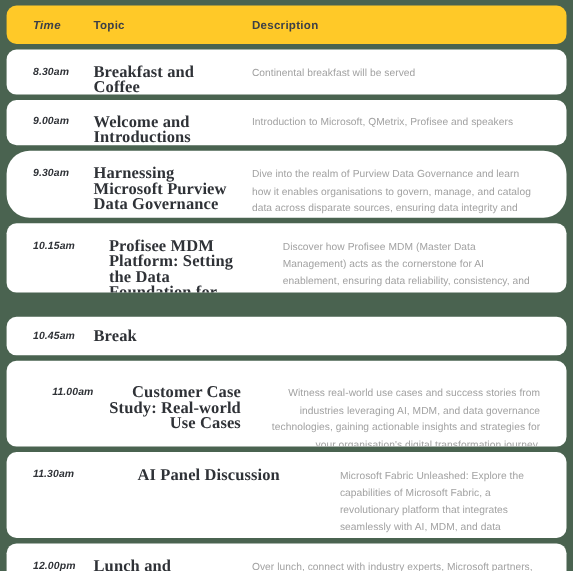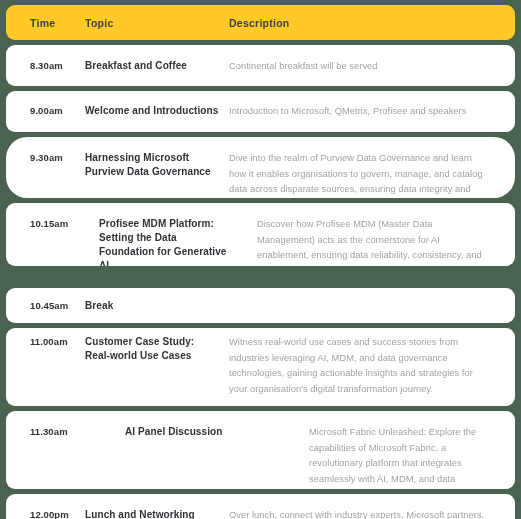--- a/index.html
+++ b/index.html
@@ -41,6 +41,7 @@
   .col-time {
     width: 55px;
     flex: 0 0 55px;
+    font-style: italic;
   }
   .col-topic {
     width: 144px;

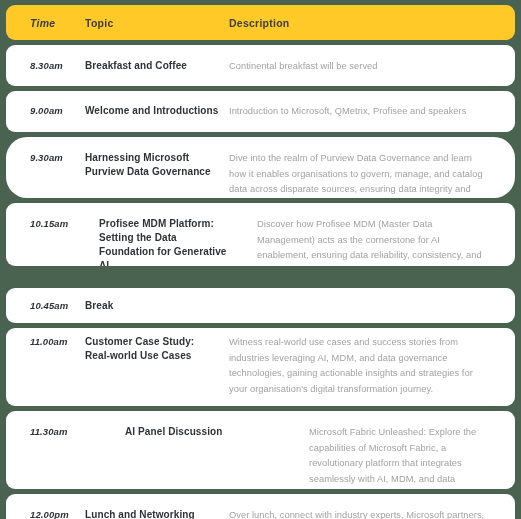--- a/index.html
+++ b/index.html
@@ -70,11 +70,12 @@
     line-height: 14px;
   }
   .cell-topic {
-    font-size: 10px;
+    font-size: 15px;
     font-weight: bold;
     color: #2f3237;
     letter-spacing: 0.1px;
     line-height: 14px;
+    font-family: Liberation Serif, serif;
   }
   .cell-desc {
     font-size: 9.3px;

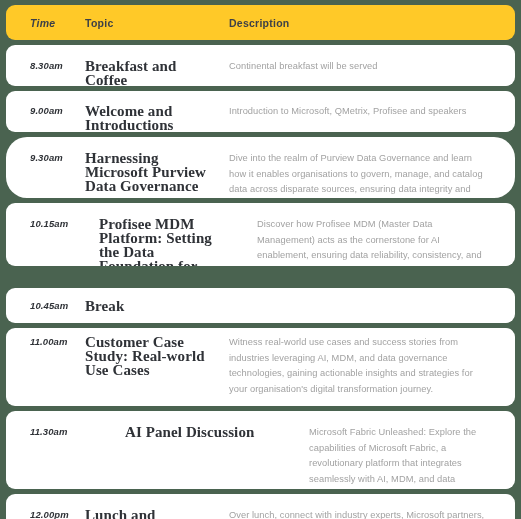--- a/index.html
+++ b/index.html
@@ -126,7 +126,7 @@
     <div class="col-desc cell-desc"></div>
   </div>
 
-  <div class="row" style="height:78px;flex:0 0 78px;padding-top:7px;">
+  <div class="row" style="height:78px;flex:0 0 78px;padding-top:22px;text-align:right;">
     <div class="col-time cell-time">11.00am</div>
     <div class="col-topic cell-topic">Customer Case Study: Real-world Use Cases</div>
     <div class="col-desc cell-desc">Witness real-world use cases and success stories from industries leveraging AI, MDM, and data governance technologies, gaining actionable insights and strategies for your organisation's digital transformation journey.</div>

